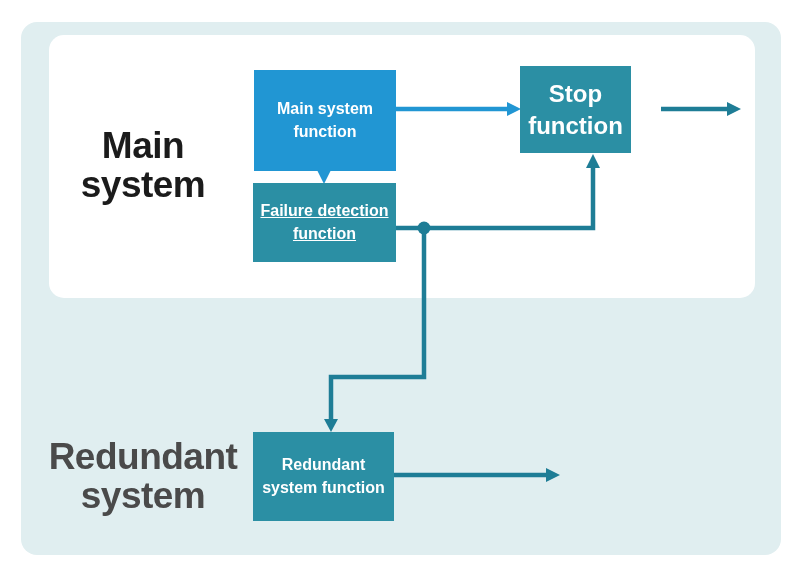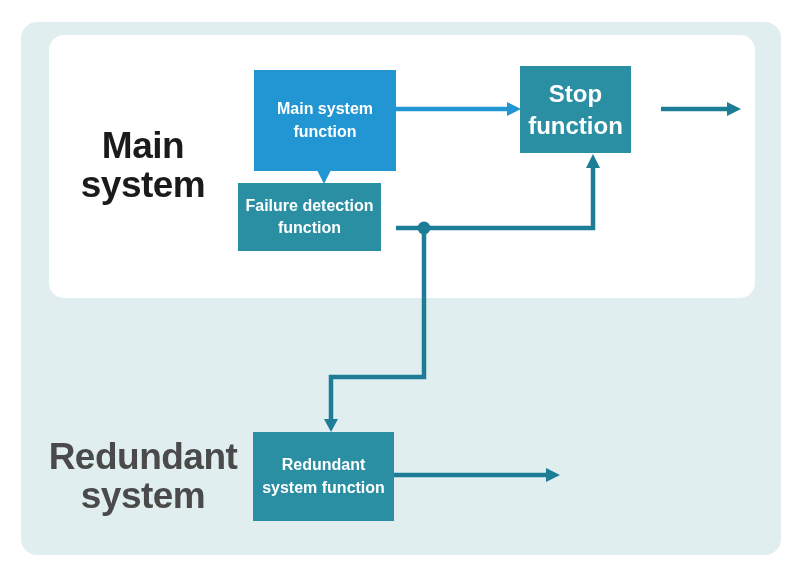--- a/index.html
+++ b/index.html
@@ -67,7 +67,7 @@
   .node.blue { background: #2196d3; }
   .node.teal { background: #2b8fa4; }
   .node.main-fn      { left: 254px; top: 58px;  width: 142px; height: 101px; margin-top: 12px; }
-  .node.failure-fn   { left: 238px; top: 183px; width: 143px; height: 68px; }
+  .node.failure-fn   { left: 253px; top: 183px; width: 143px; height: 79px; text-decoration: underline; }
   .node.stop-fn      { left: 520px; top: 66px;  width: 111px; height: 87px;
                        font-size: 24px; line-height: 1.3; }
   .node.redundant-fn { left: 253px; top: 432px; width: 141px; height: 89px; }

